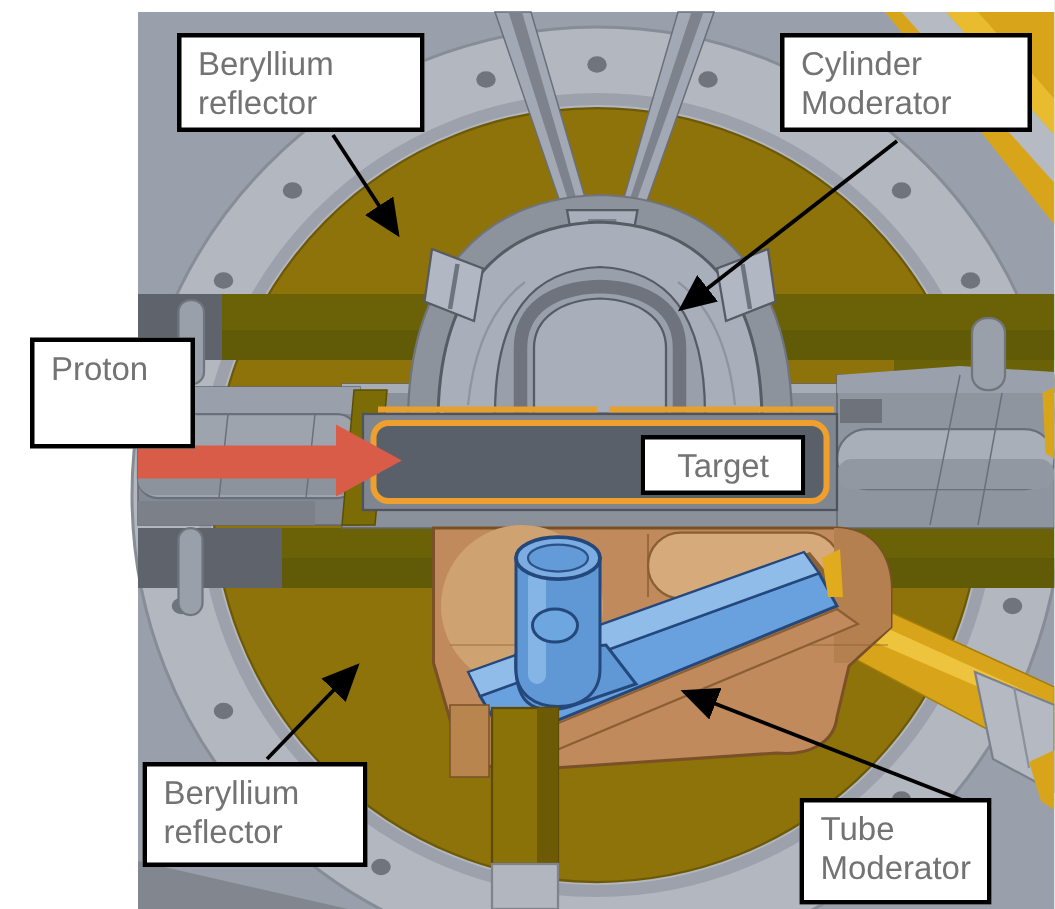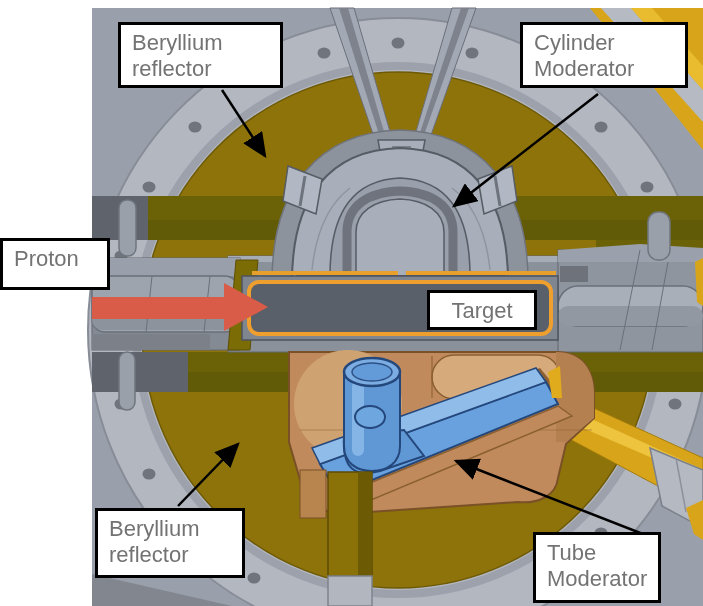--- a/index.html
+++ b/index.html
@@ -11,7 +11,7 @@
   .label span{display:block;}
   #lbl-be-top{left:118px;top:22px;width:165px;height:66px;}
   #lbl-cyl{left:520px;top:22px;width:168px;height:66px;}
-  #lbl-proton{left:0;top:225px;width:110px;height:52px;margin-top:13px;}
+  #lbl-proton{left:20px;top:225px;width:110px;height:74px;}
   #lbl-target{left:427px;top:290px;width:110px;height:40px;text-align:center;
               padding:4px 6px;line-height:28px;}
   #lbl-be-bottom{left:95px;top:508px;width:150px;height:70px;}

